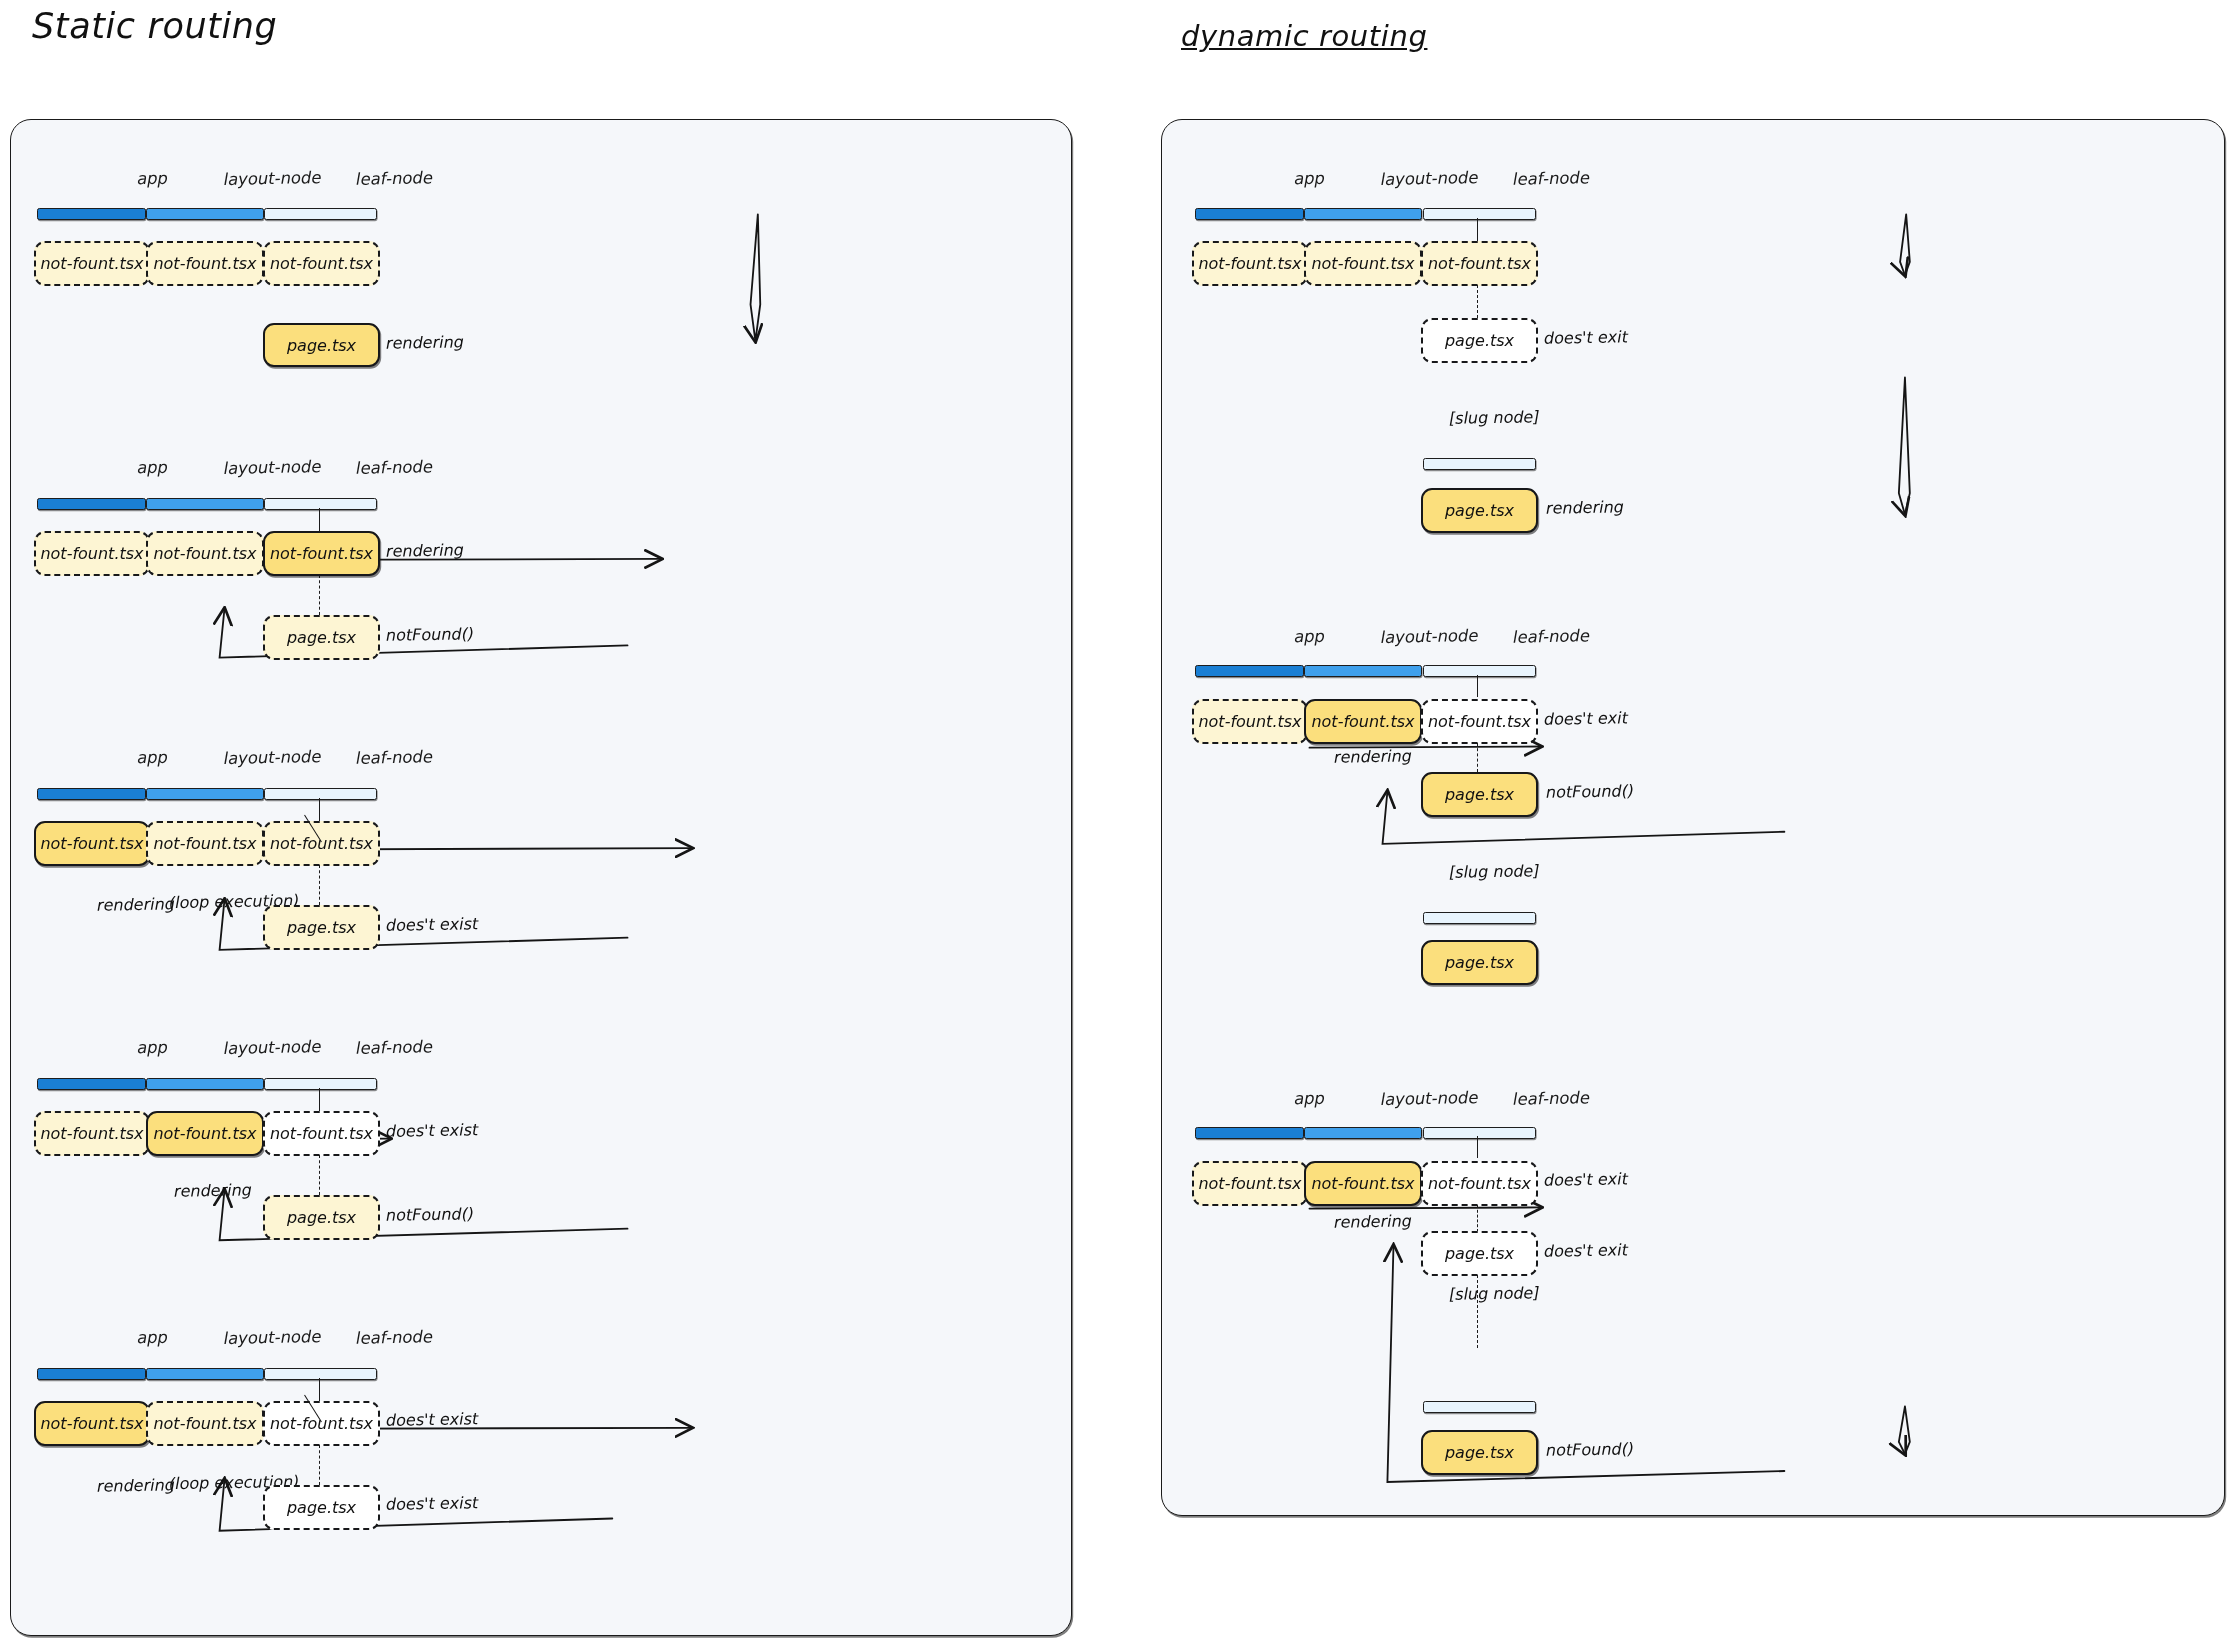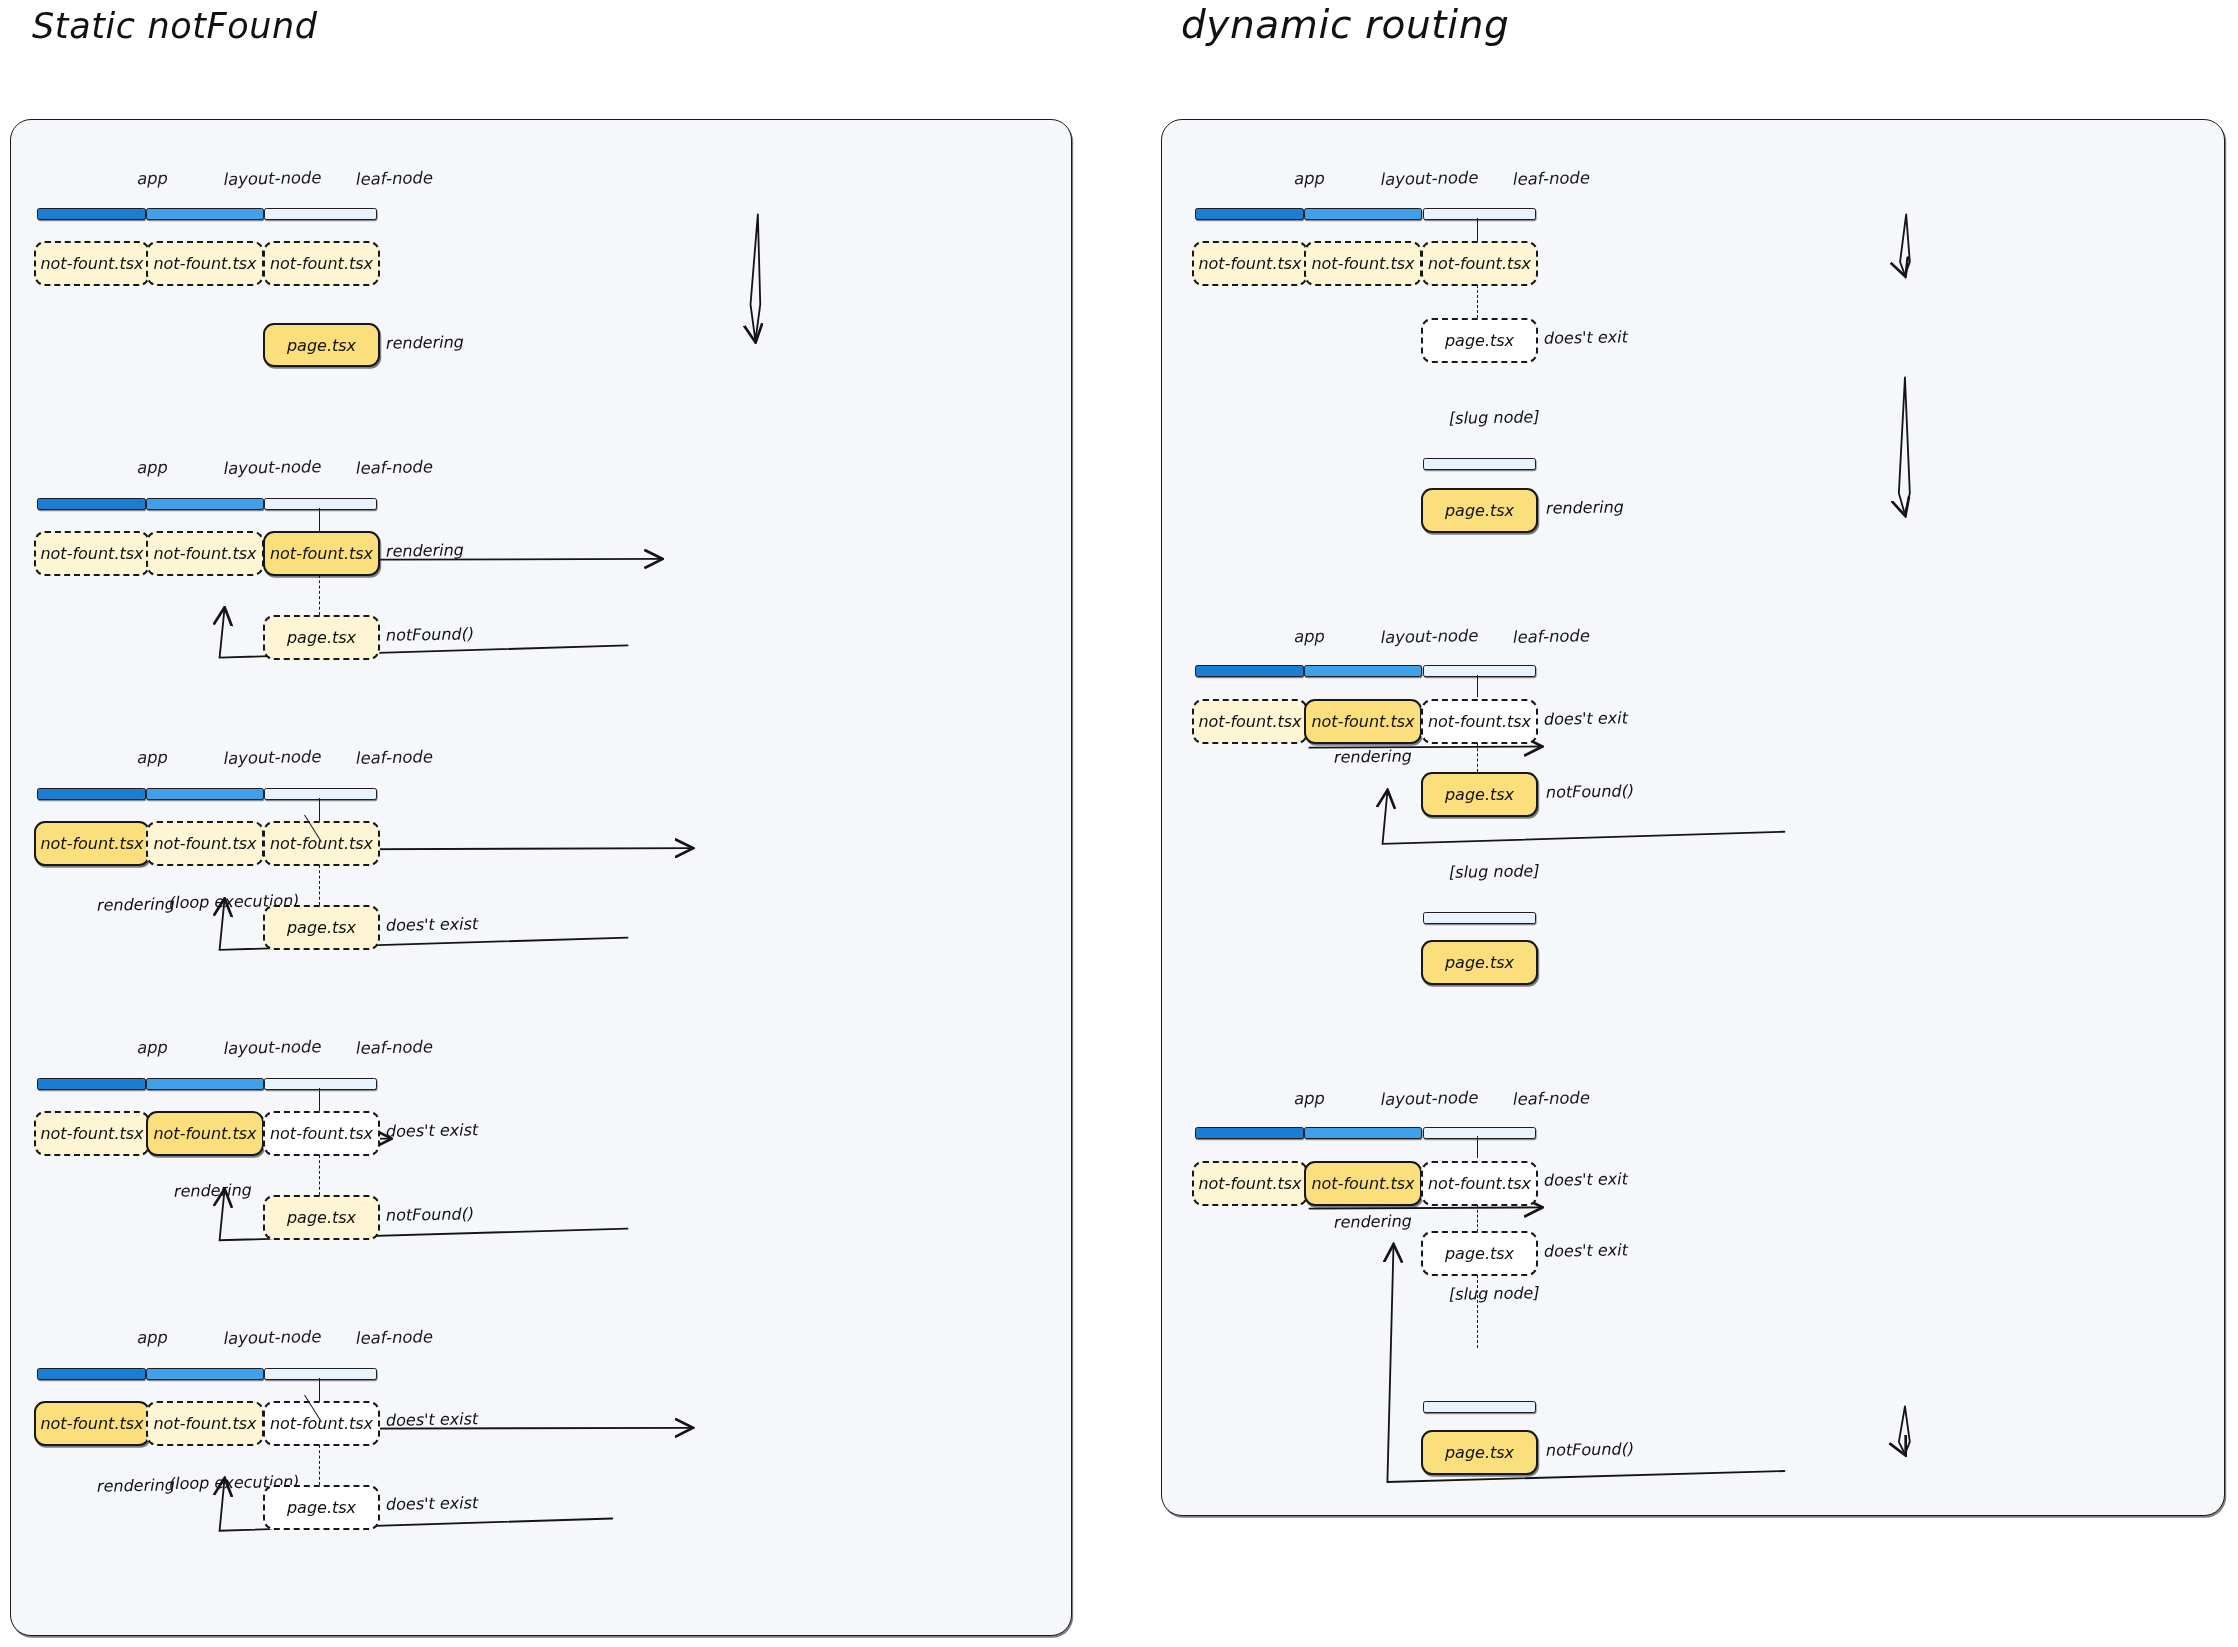--- a/index.html
+++ b/index.html
@@ -51,7 +51,7 @@
 </head>
 <body>
 
-<div class="panel-title" style="left:32px;top:6px;font-size:35px;">Static notFound</div>
+<div class="panel-title" style="left:32px;top:6px;font-size:35px;">Static routing</div>
 <div class="panel-title" style="left:1181px;top:2px;font-size:39px;">dynamic routing</div>
 
 <div class="panel" style="left:9.7px;top:119px;width:1060px;height:1515px;"></div>

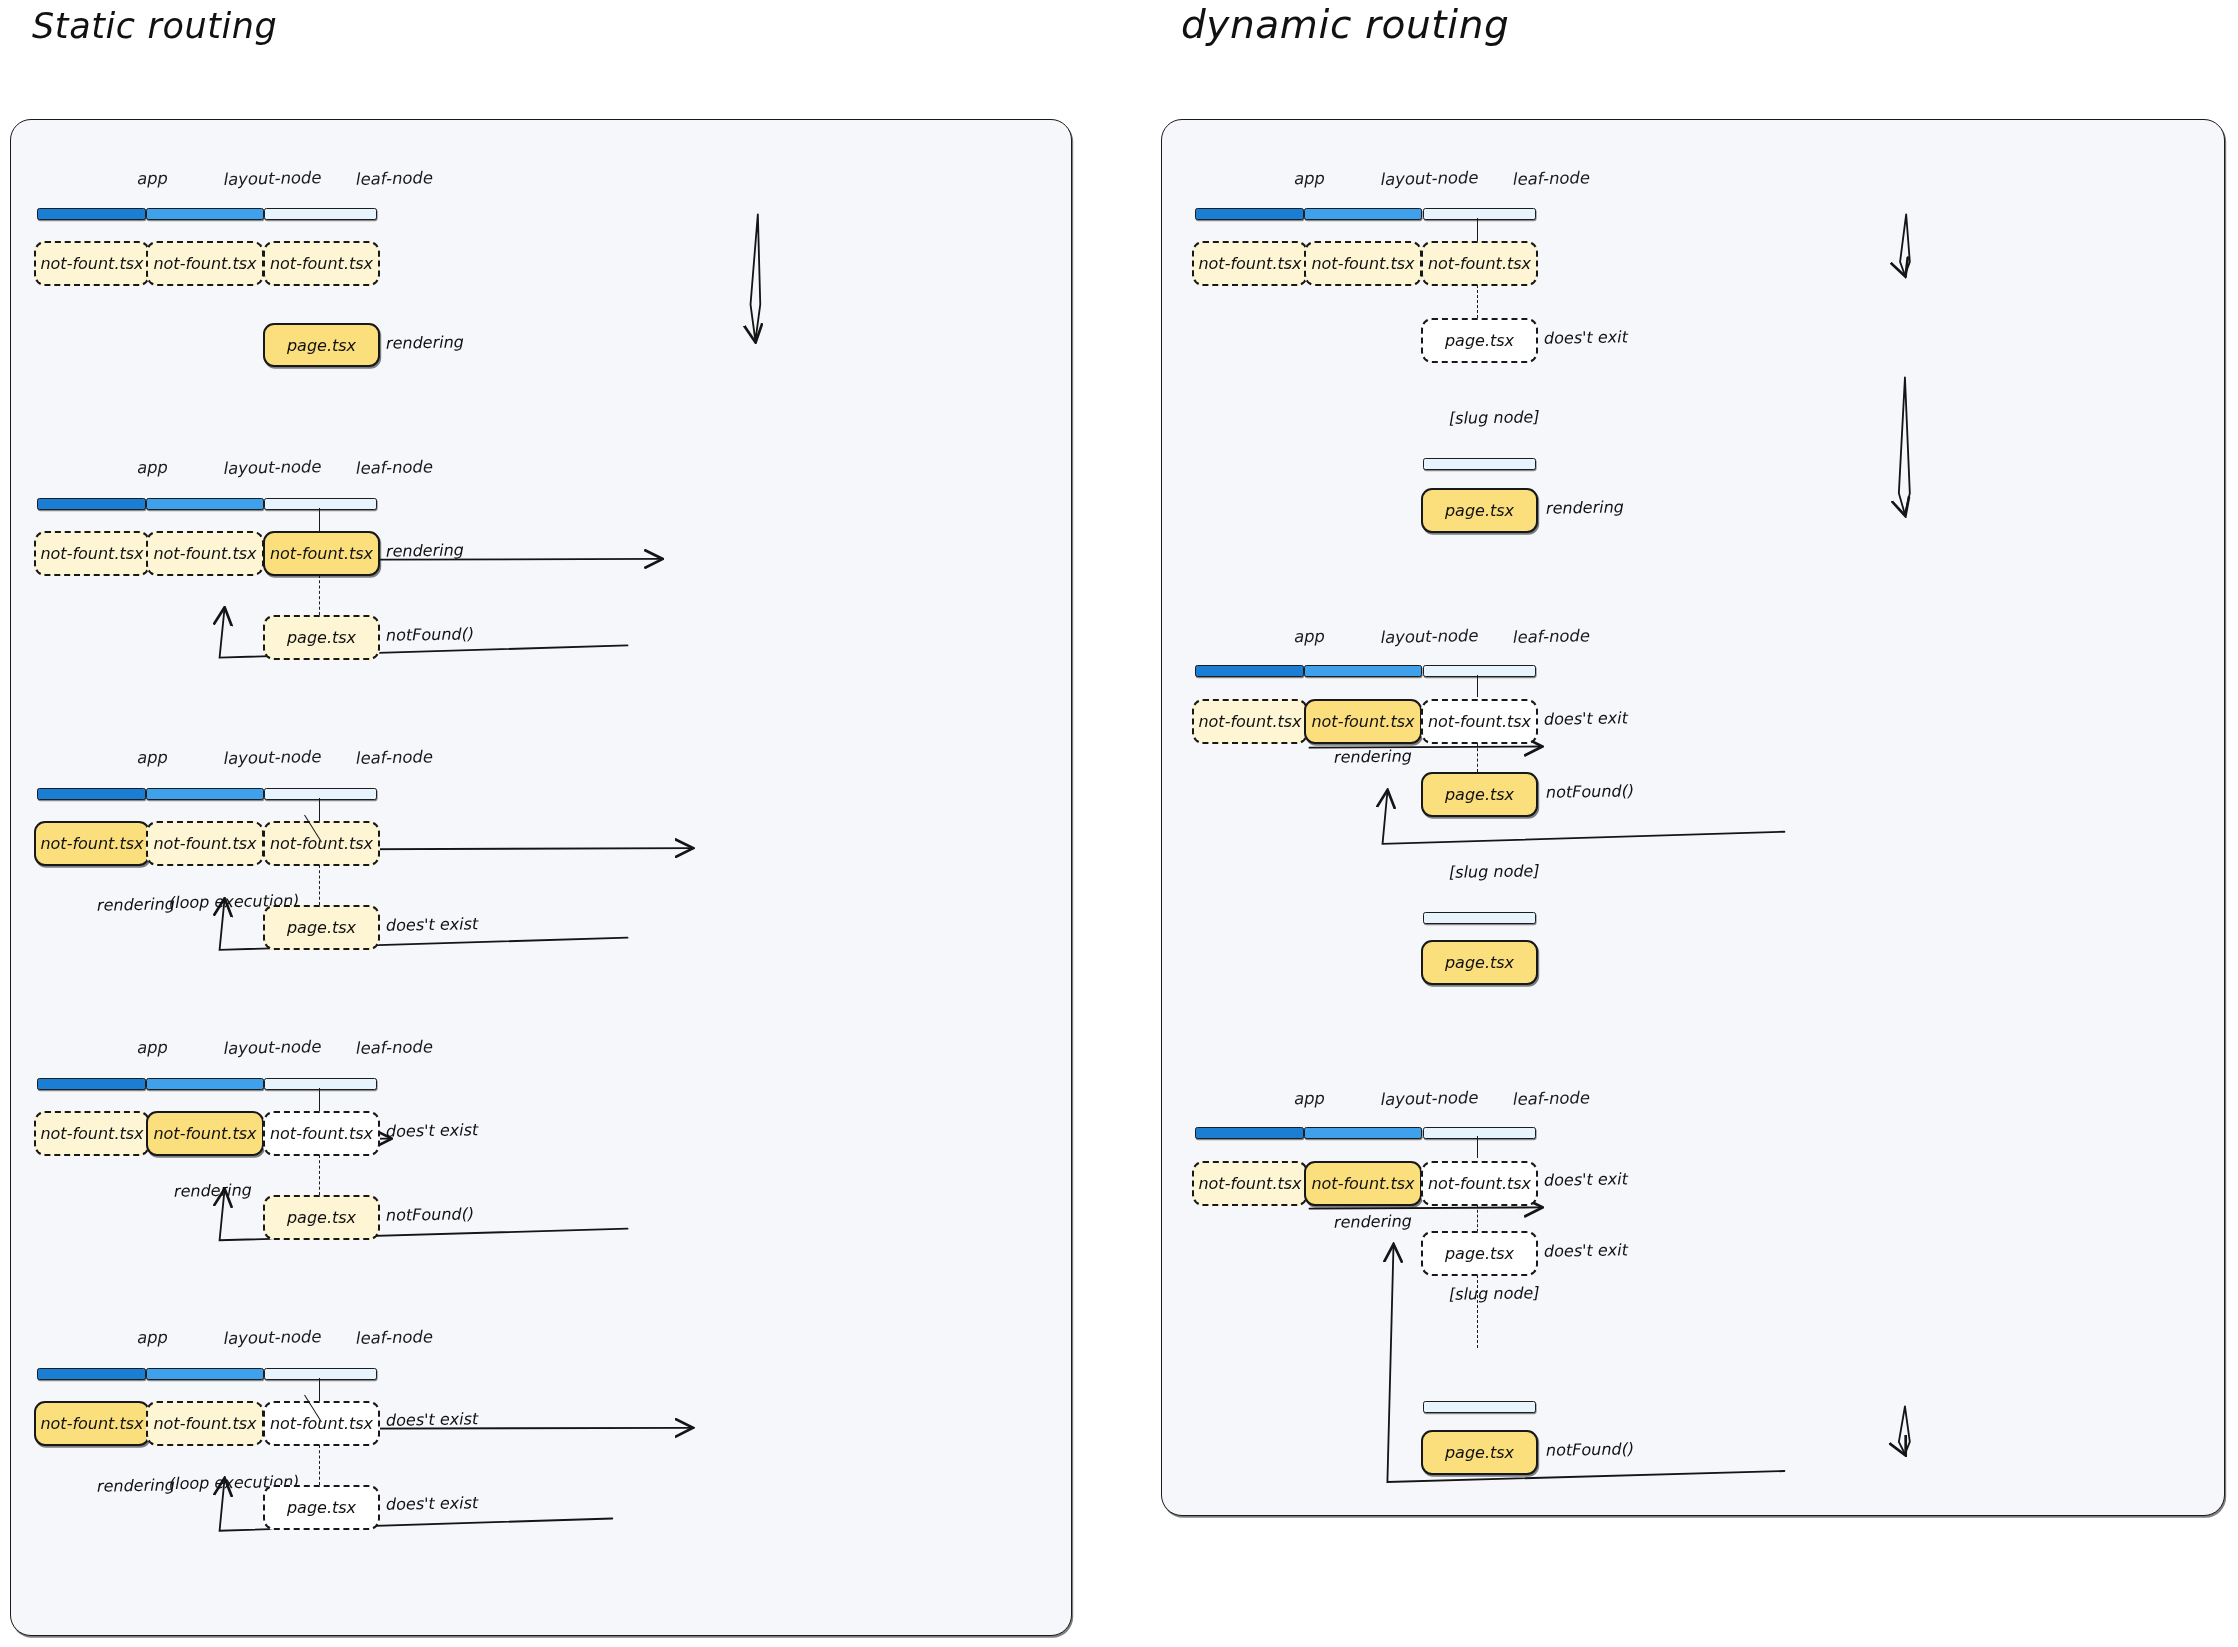--- a/index.html
+++ b/index.html
@@ -52,7 +52,7 @@
 <body>
 
 <div class="panel-title" style="left:32px;top:6px;font-size:35px;">Static routing</div>
-<div class="panel-title" style="left:1181px;top:2px;font-size:39px;">dynamic routing</div>
+<div class="panel-title" style="left:1181px;top:19px;font-size:29px;text-decoration:underline;">dynamic routing</div>
 
 <div class="panel" style="left:9.7px;top:119px;width:1060px;height:1515px;"></div>
 <div class="panel" style="left:1161px;top:119px;width:1062px;height:1395px;"></div>

